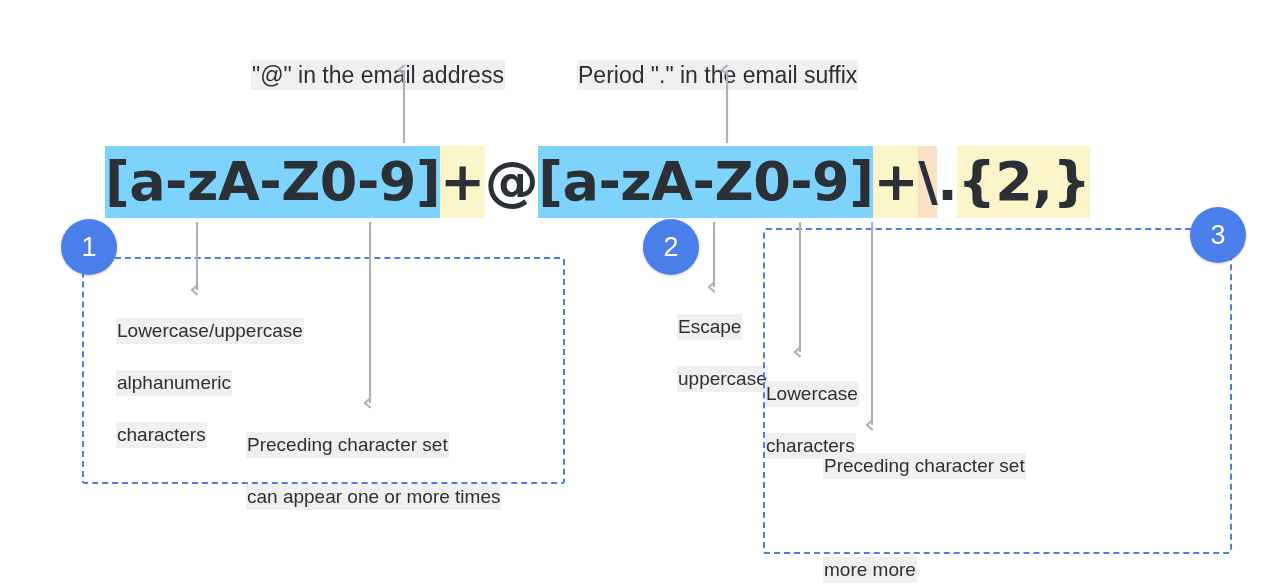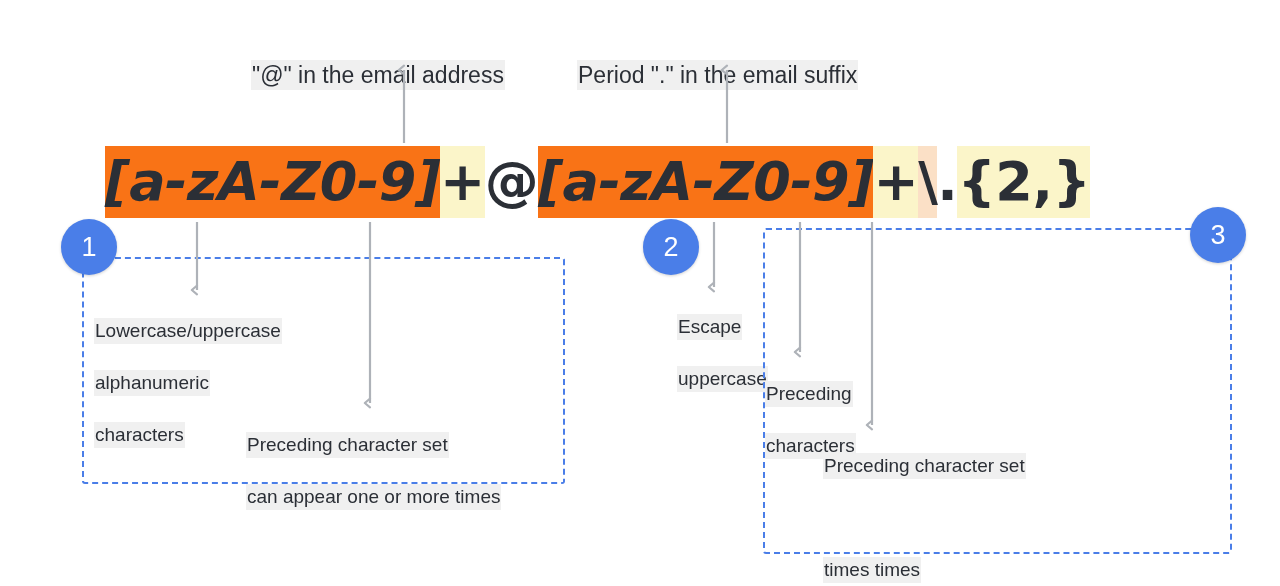--- a/index.html
+++ b/index.html
@@ -39,7 +39,7 @@
     display: inline-block;
     height: 72px;
   }
-  .hl-purple { background: #f97316; font-style: italic; }
+  .hl-purple { background: #7dd3fc; }
   .hl-yellow { background: #fbf5c9; }
   .hl-orange { background: #fbe0c6; }
   .hl-none   { background: transparent; }

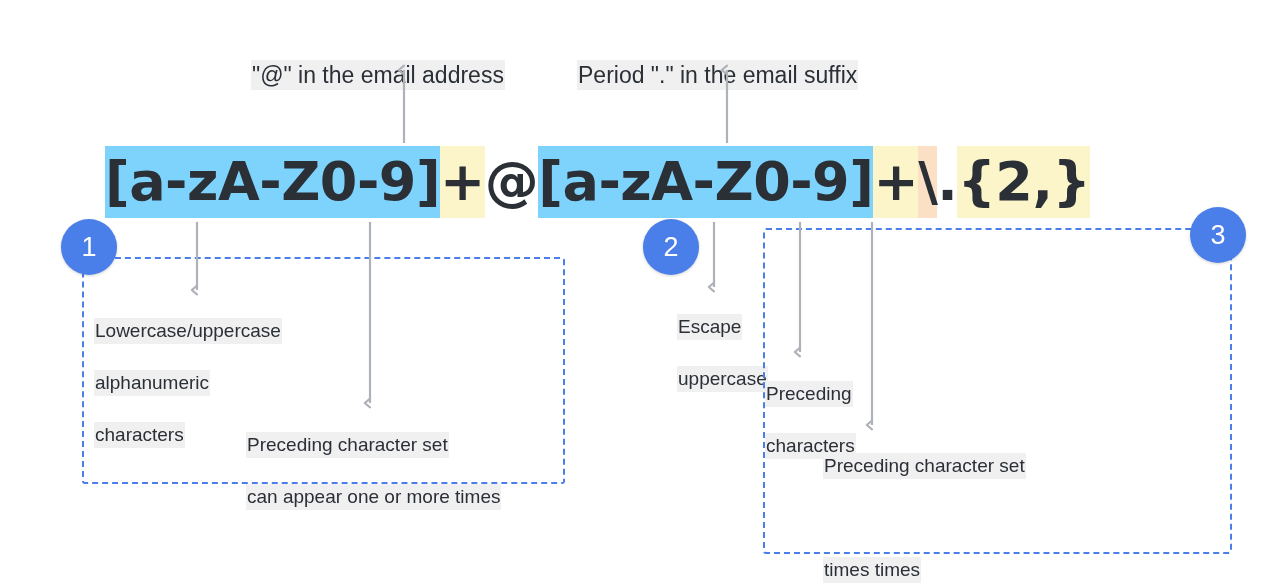--- a/index.html
+++ b/index.html
@@ -151,7 +151,7 @@
     <span>3</span>
   </div>
 
-  <div class="note" style="left:94px; top:292px;text-decoration:underline;">
+  <div class="note" style="left:116px; top:292px;text-decoration:underline;">
     <span class="ln">Lowercase/uppercase</span><br>
     <span class="ln">alphanumeric</span><br>
     <span class="ln">characters</span>

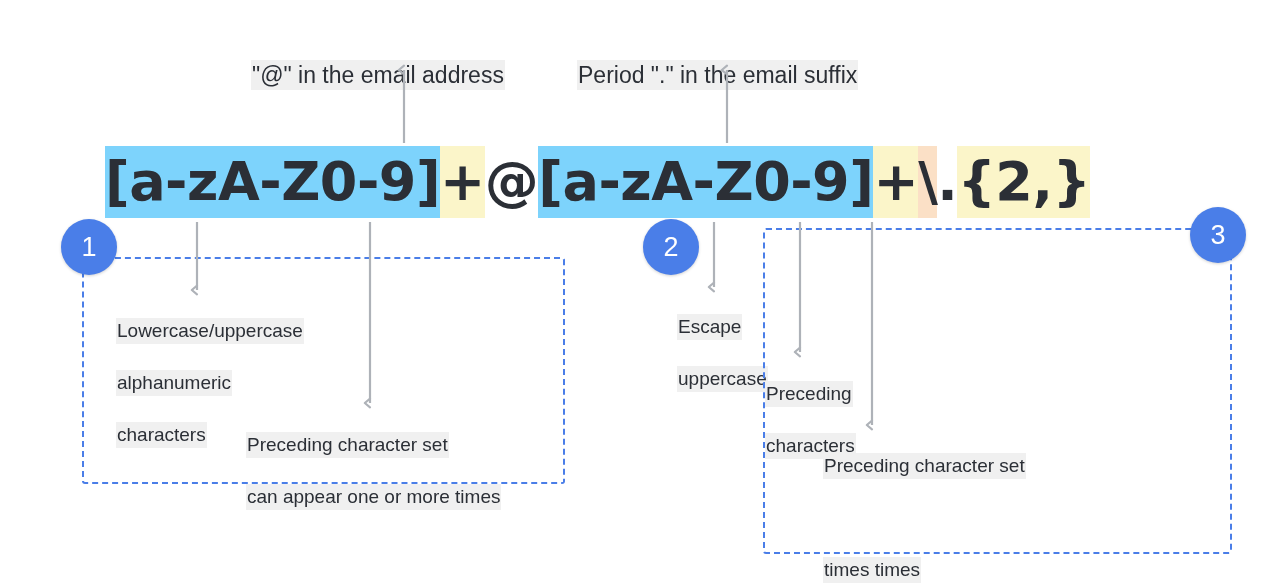--- a/index.html
+++ b/index.html
@@ -168,7 +168,7 @@
   </div>
 
   <div class="note" style="left:765px; top:355px;">
-    <span class="ln">Preceding</span><br>
+    <span class="ln">Lowercase</span><br>
     <span class="ln">characters</span>
   </div>
 

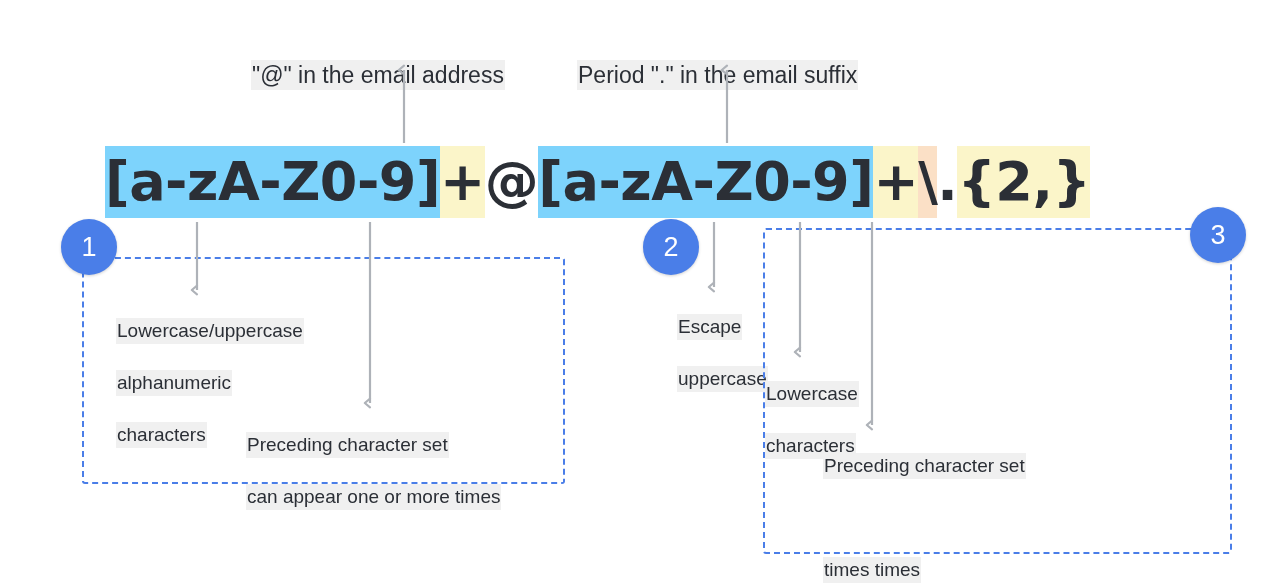--- a/index.html
+++ b/index.html
@@ -175,7 +175,7 @@
   <div class="note" style="left:823px; top:427px;">
     <span class="ln">Preceding character set</span><br>
     <br>
-    <span class="ln">times times</span>
+    <span class="ln">more more</span>
   </div>
 
 </div>

